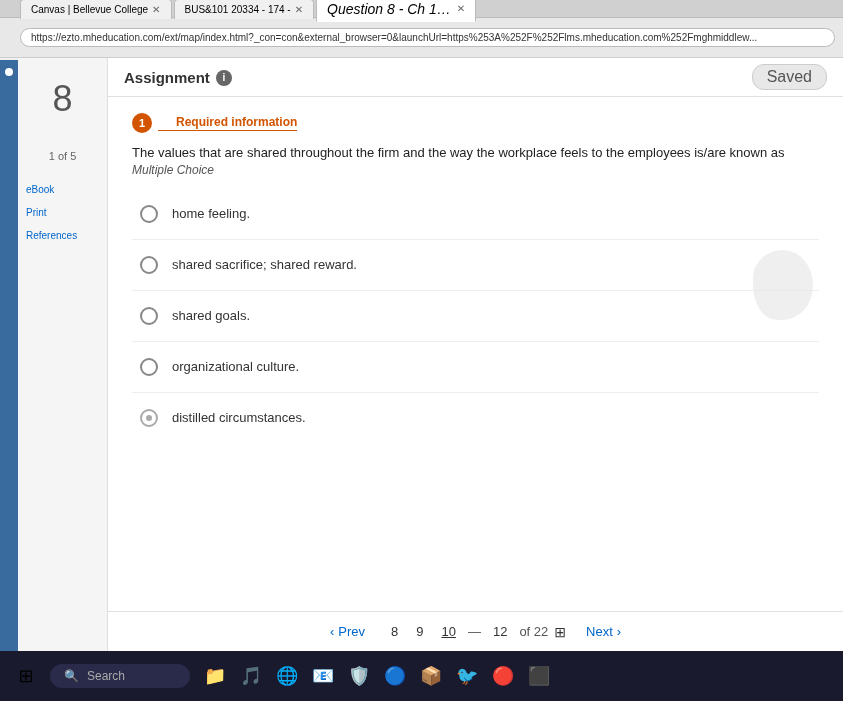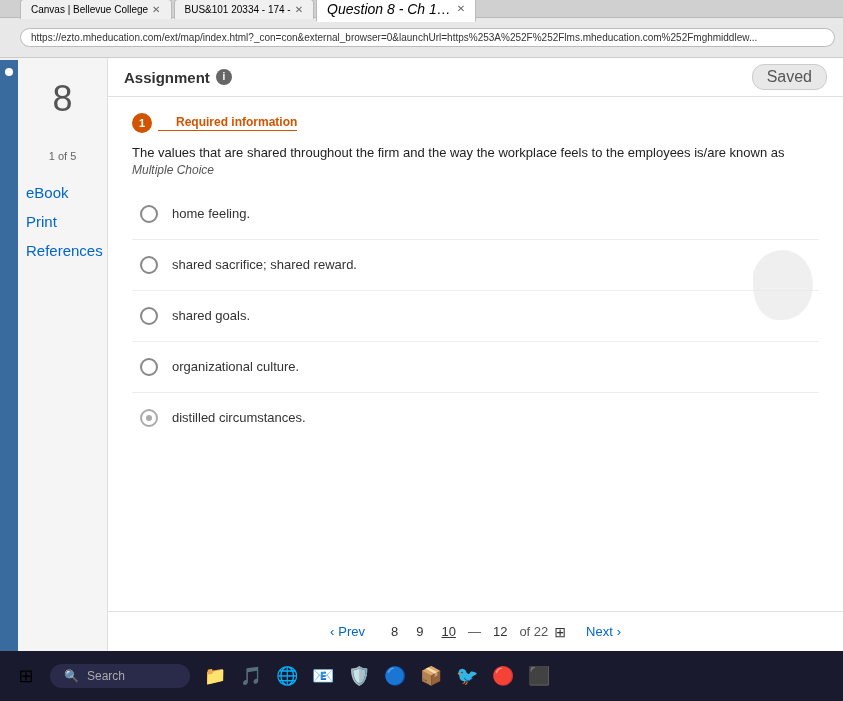--- a/index.html
+++ b/index.html
@@ -134,7 +134,7 @@
       font-weight: bold;
       color: #333;
       display: flex;
-      align-items: flex-start;
+      align-items: flex-end;
       gap: 6px;
     }
     .info-icon {

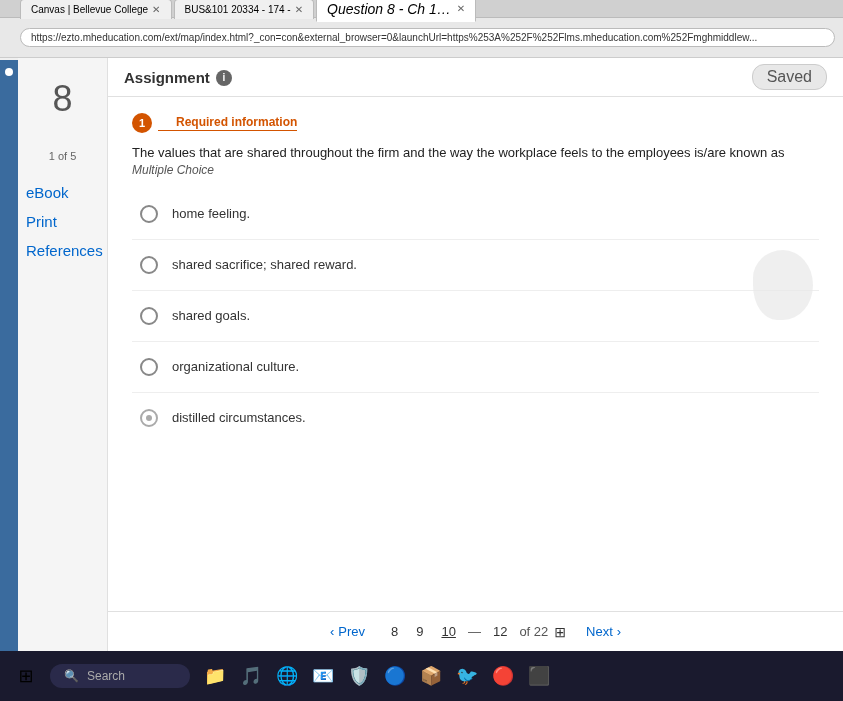--- a/index.html
+++ b/index.html
@@ -105,7 +105,7 @@
       gap: 8px;
     }
     .sidebar-link {
-      font-size: 15px;
+      font-size: 10px;
       color: #0066cc;
       cursor: pointer;
       padding: 2px 8px;

